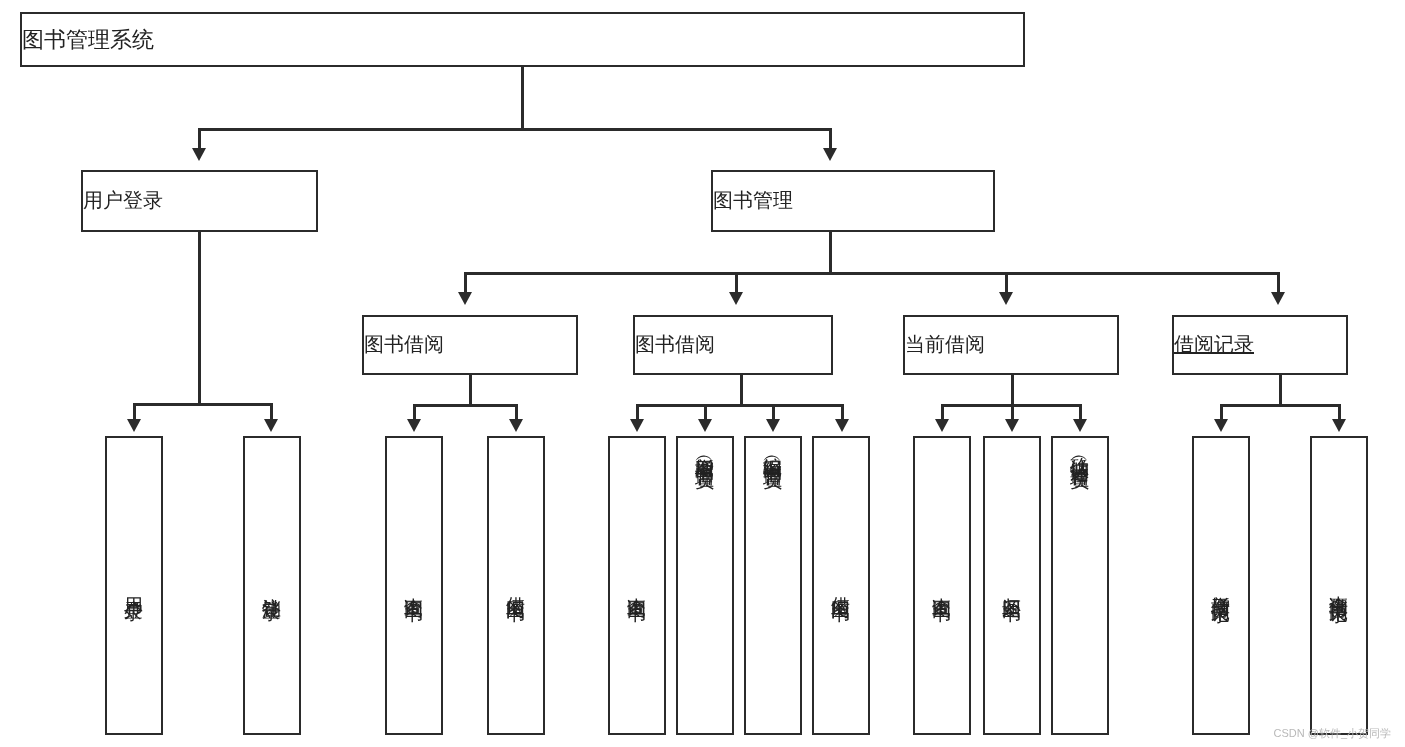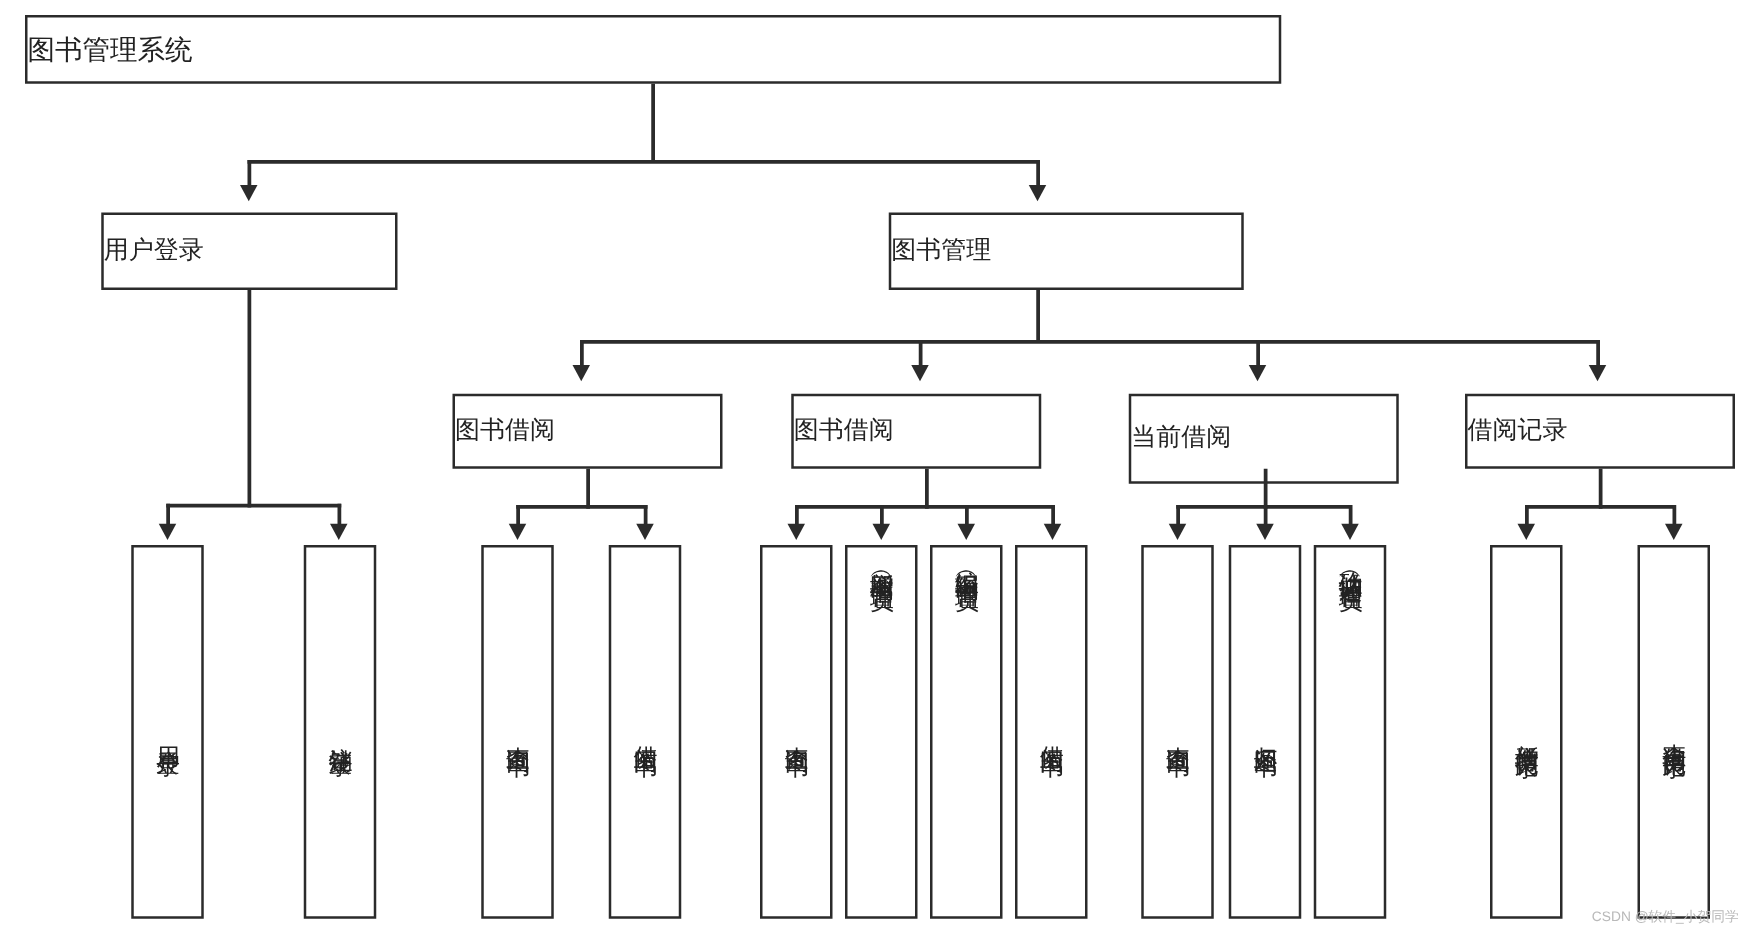--- a/index.html
+++ b/index.html
@@ -137,7 +137,7 @@
   <div class="node horiz n-l2" style="left:633px; top:315px; width:200px; height:60px;">
     <span class="lbl">图书借阅</span>
   </div>
-  <div class="node horiz n-l2" style="left:903px; top:315px; width:216px; height:72px;">
+  <div class="node horiz n-l2" style="left:903px; top:315px; width:216px; height:60px;">
     <span class="lbl">当前借阅</span>
   </div>
   <div class="node horiz n-l2" style="left:1172px; top:315px; width:216px; height:60px;">

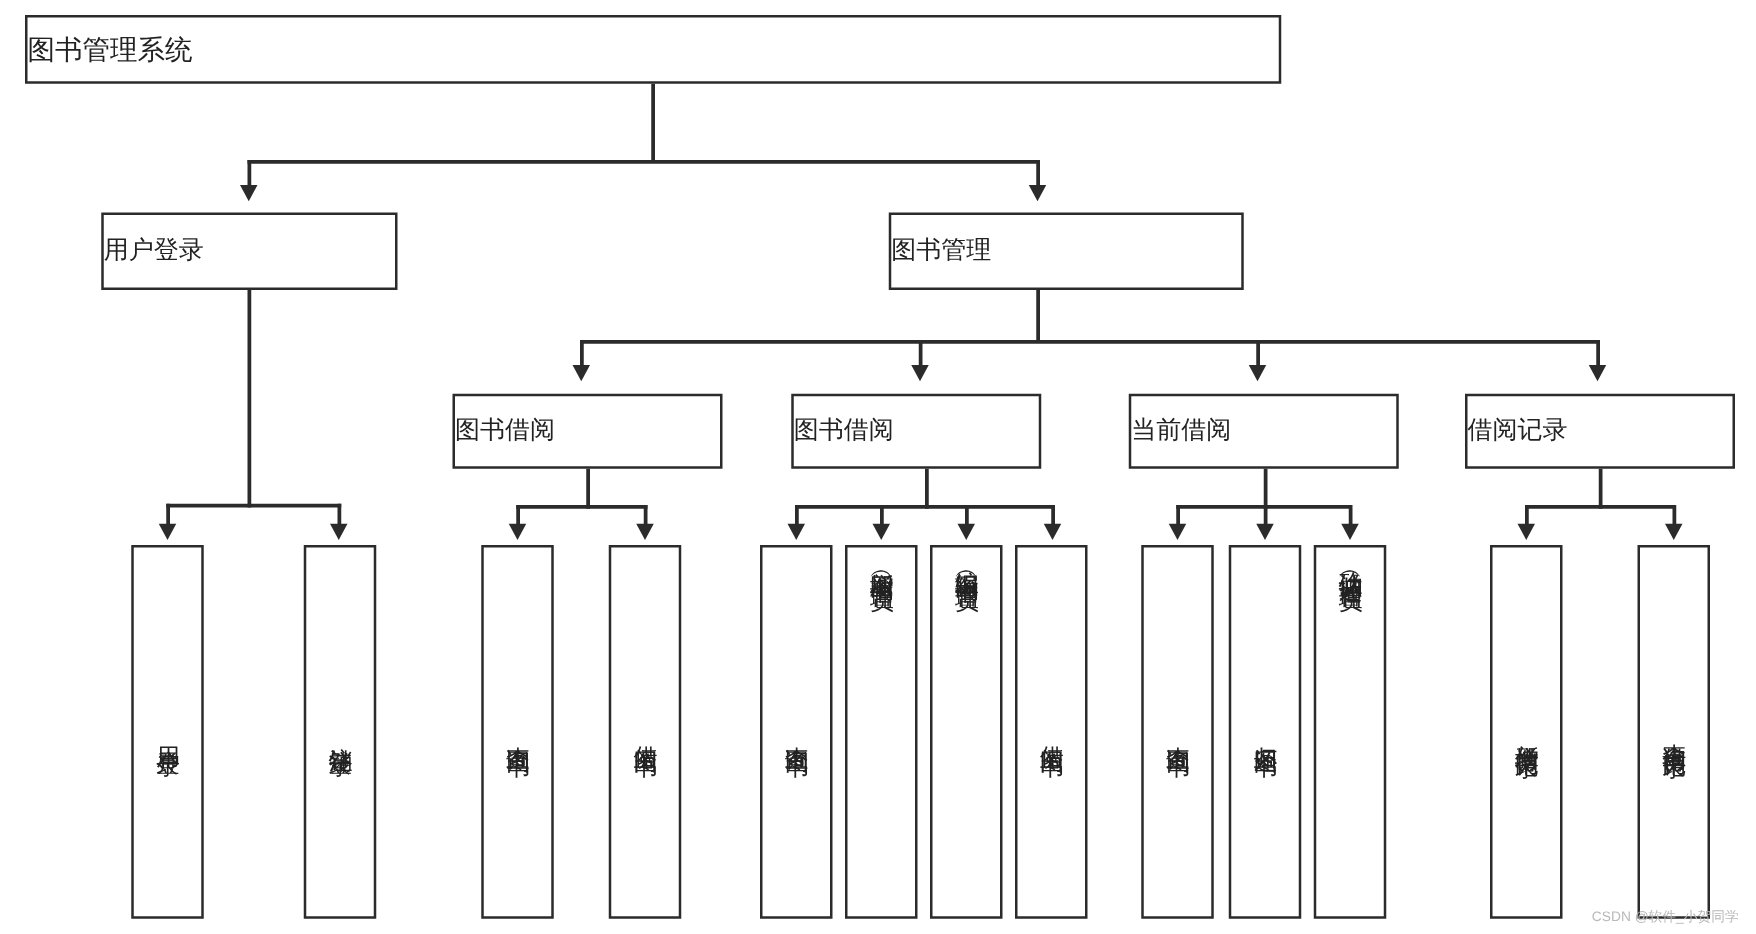--- a/index.html
+++ b/index.html
@@ -140,7 +140,7 @@
   <div class="node horiz n-l2" style="left:903px; top:315px; width:216px; height:60px;">
     <span class="lbl">当前借阅</span>
   </div>
-  <div class="node horiz n-l2" style="left:1172px; top:315px; width:216px; height:60px;">
+  <div class="node horiz n-l2" style="left:1172px; top:315px; width:176px; height:60px;text-decoration:underline;">
     <span class="lbl">借阅记录</span>
   </div>
 

